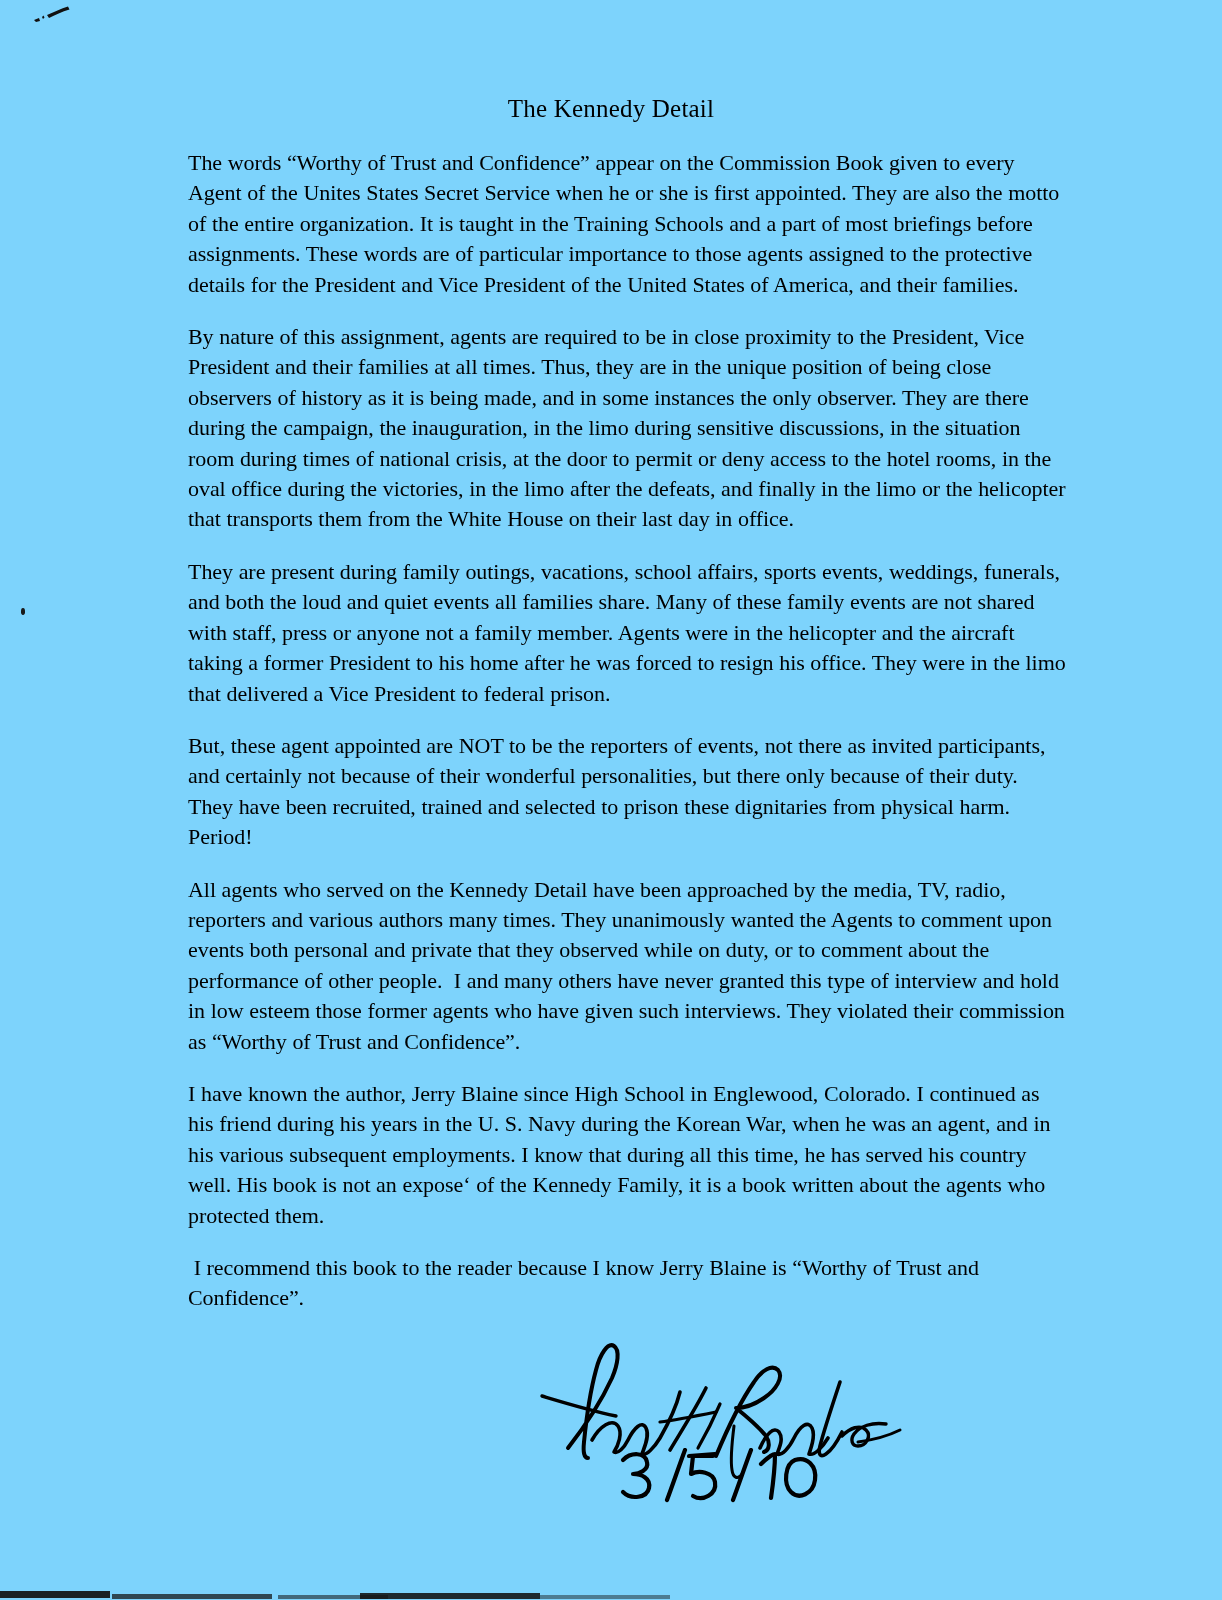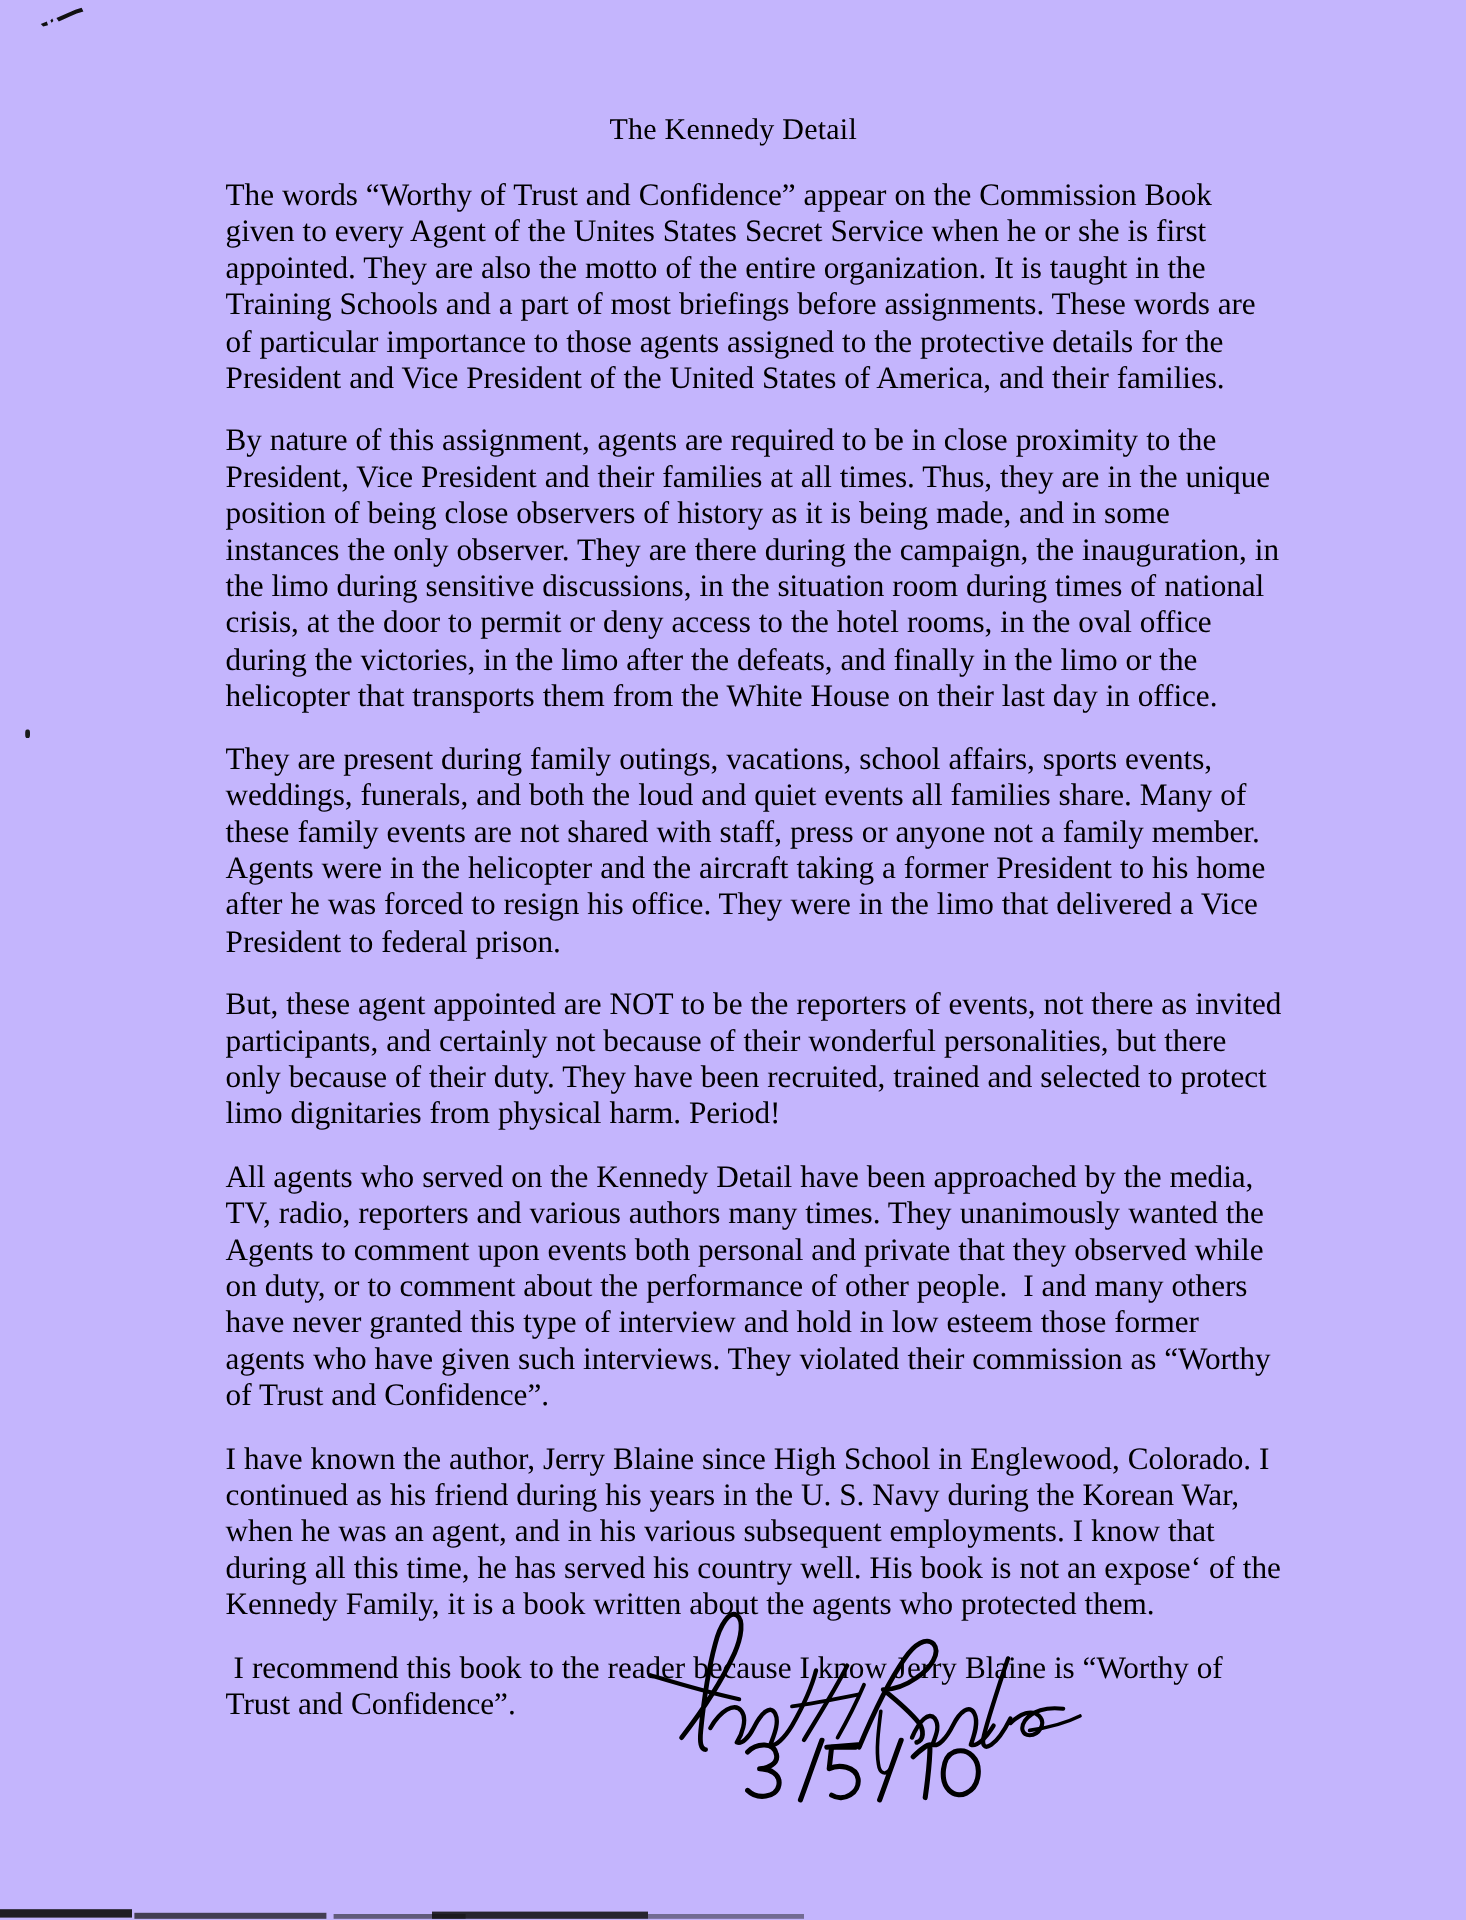--- a/index.html
+++ b/index.html
@@ -16,7 +16,7 @@
     position: relative;
     width: 1222px;
     height: 1600px;
-    background: #c4b5fd;
+    background: #7dd3fc;
     overflow: hidden;
     box-sizing: border-box;
   }

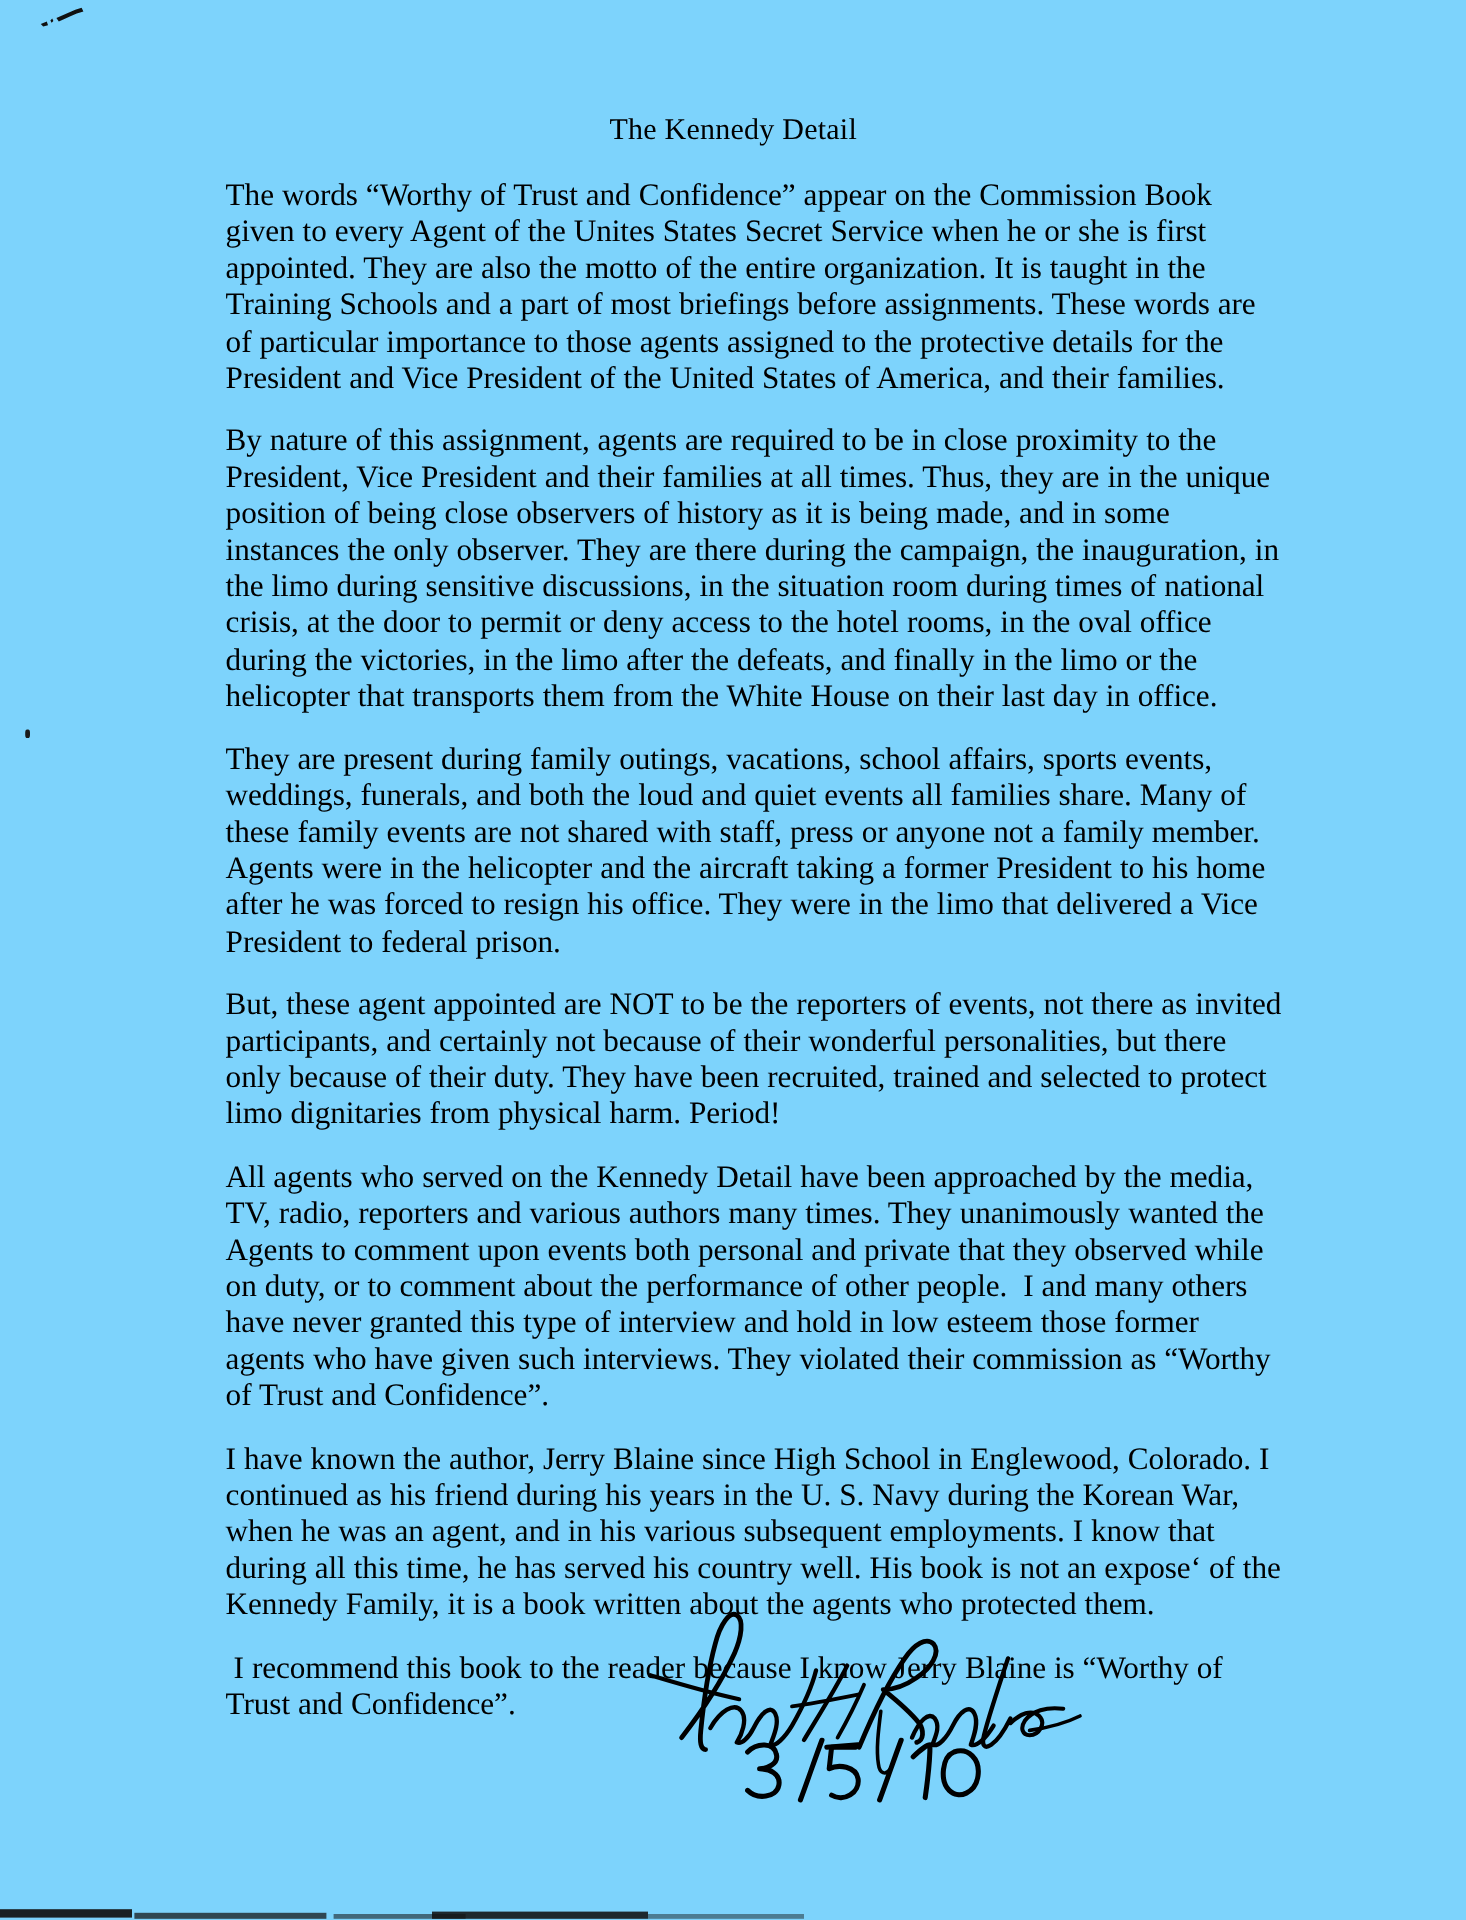--- a/index.html
+++ b/index.html
@@ -77,7 +77,7 @@
     width: 880px;
   }
   .para {
-    font-size: 26px;
+    font-size: 22px;
     line-height: 30.4px;
     margin: 0 0 22px 0;
     text-align: left;

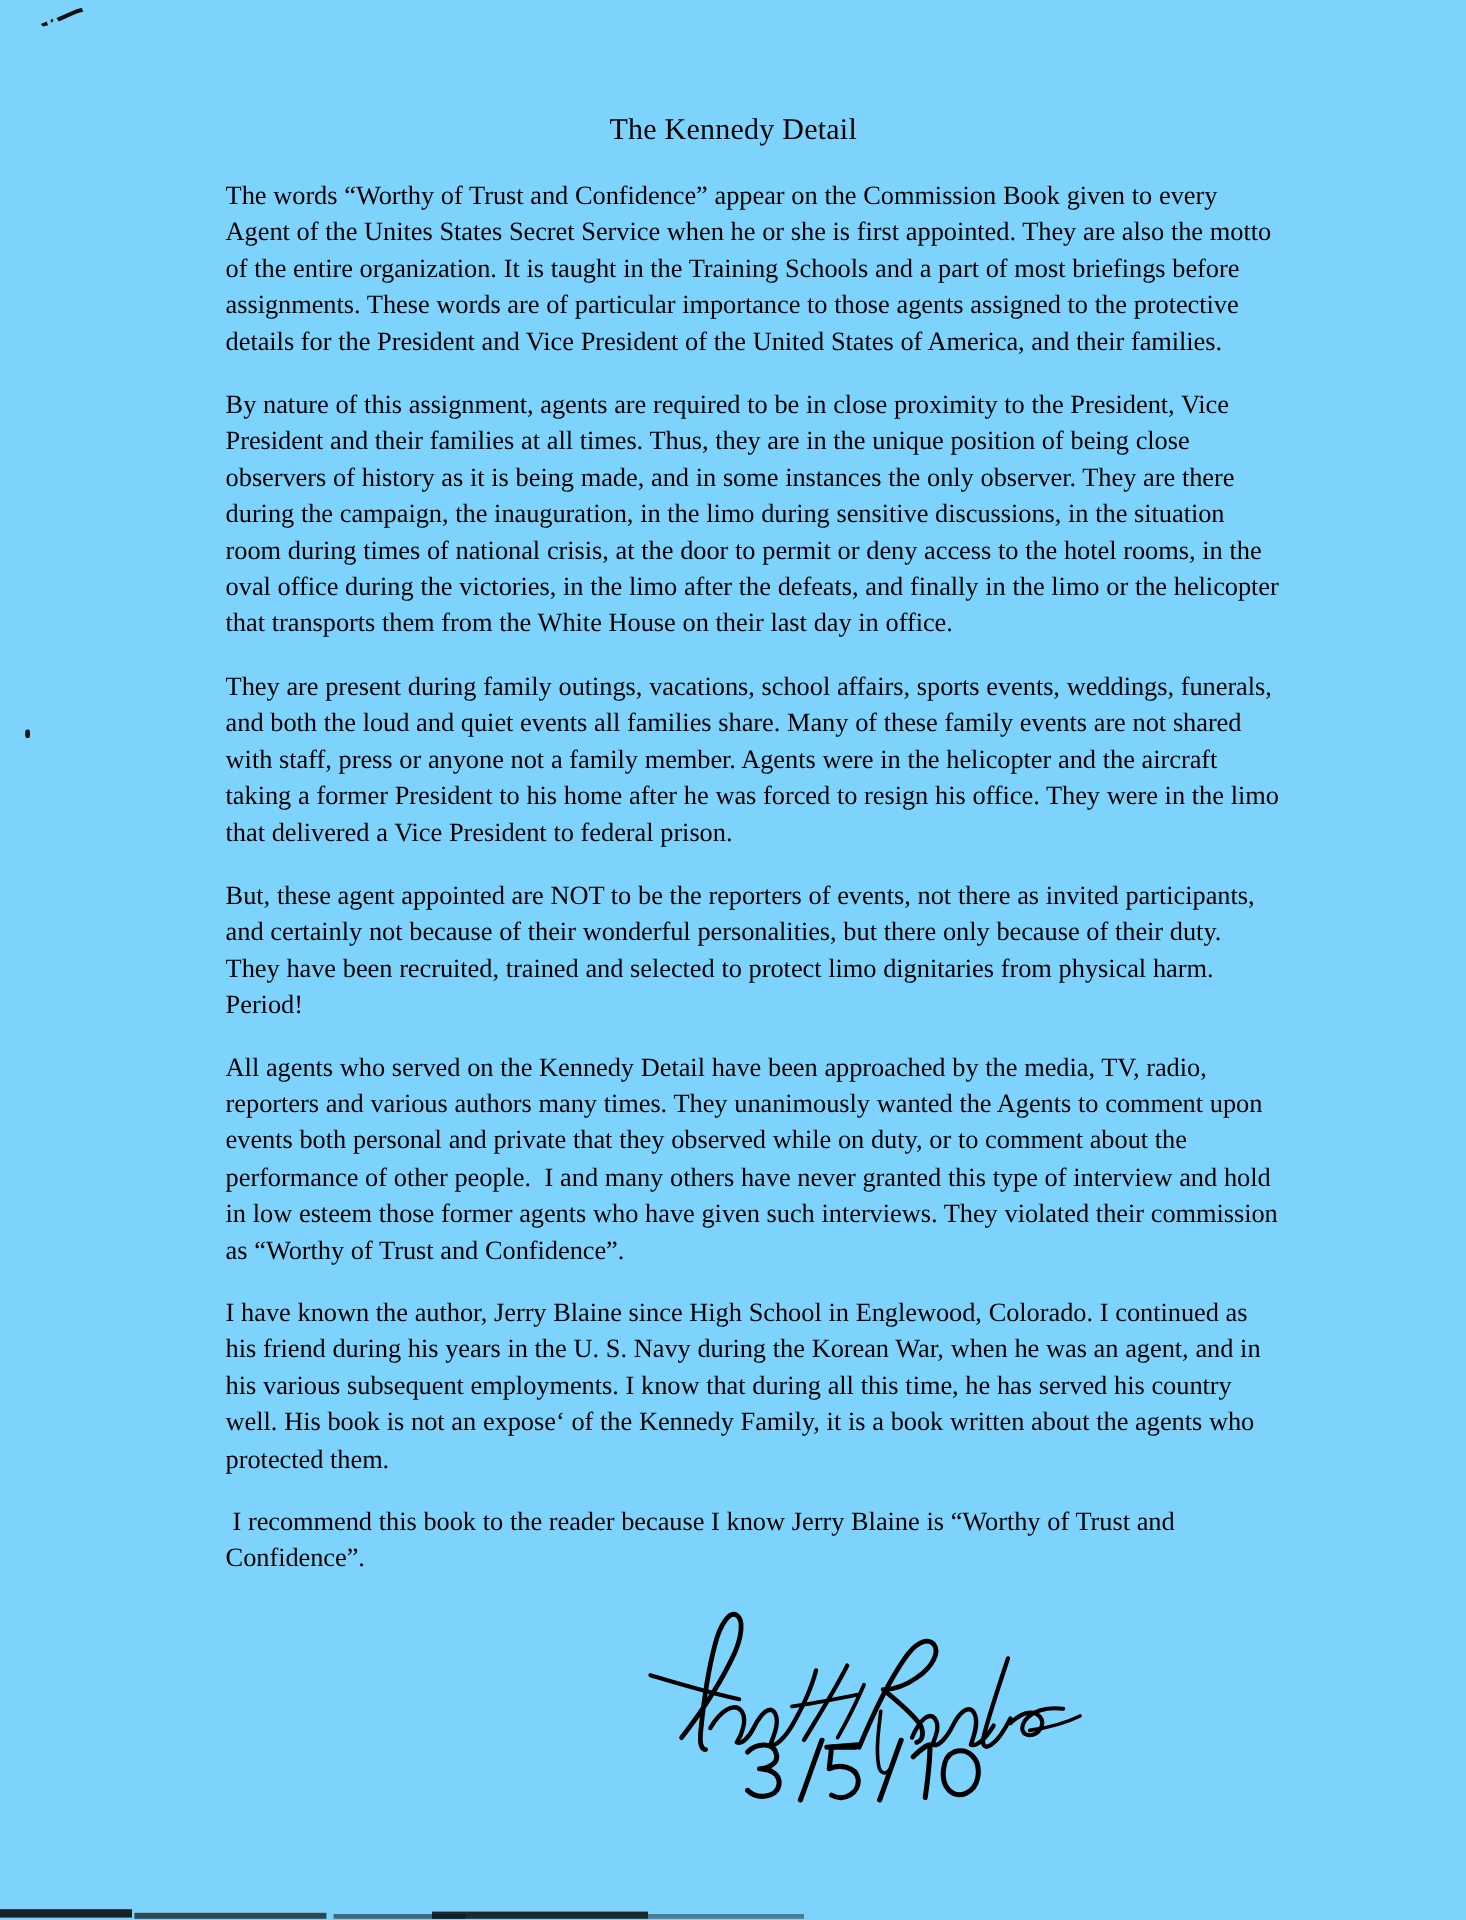--- a/index.html
+++ b/index.html
@@ -137,7 +137,7 @@
 
     <p class="para">They are present during family outings, vacations, school affairs, sports events, weddings, funerals, and both the loud and quiet events all families share. Many of these family events are not shared with staff, press or anyone not a family member. Agents were in the helicopter and the aircraft taking a former President to his home after he was forced to resign his office. They were in the limo that delivered a Vice President to federal prison.</p>
 
-    <p class="para"><span>But, these agent appointed are </span><b>NOT</b><span> to be the reporters of events, not there as invited participants, and certainly not because of their wonderful personalities, but there only because of their duty. They have been recruited, trained and selected to protect limo dignitaries from physical harm. Period!</span></p>
+    <p class="para"><span>But, these agent appointed are </span><b>NOT</b><span> to be the reporters of events, not there as invited participants, and certainly not because of their wonderful personalities, but there only because of their duty. They have been recruited, trained and selected to prison these dignitaries from physical harm. Period!</span></p>
 
     <p class="para">All agents who served on the Kennedy Detail have been approached by the media, TV, radio, reporters and various authors many times. They unanimously wanted the Agents to comment upon events both personal and private that they observed while on duty, or to comment about the performance of other people.  I and many others have never granted this type of interview and hold in low esteem those former agents who have given such interviews. They violated their commission as “Worthy of Trust and Confidence”.</p>
 

